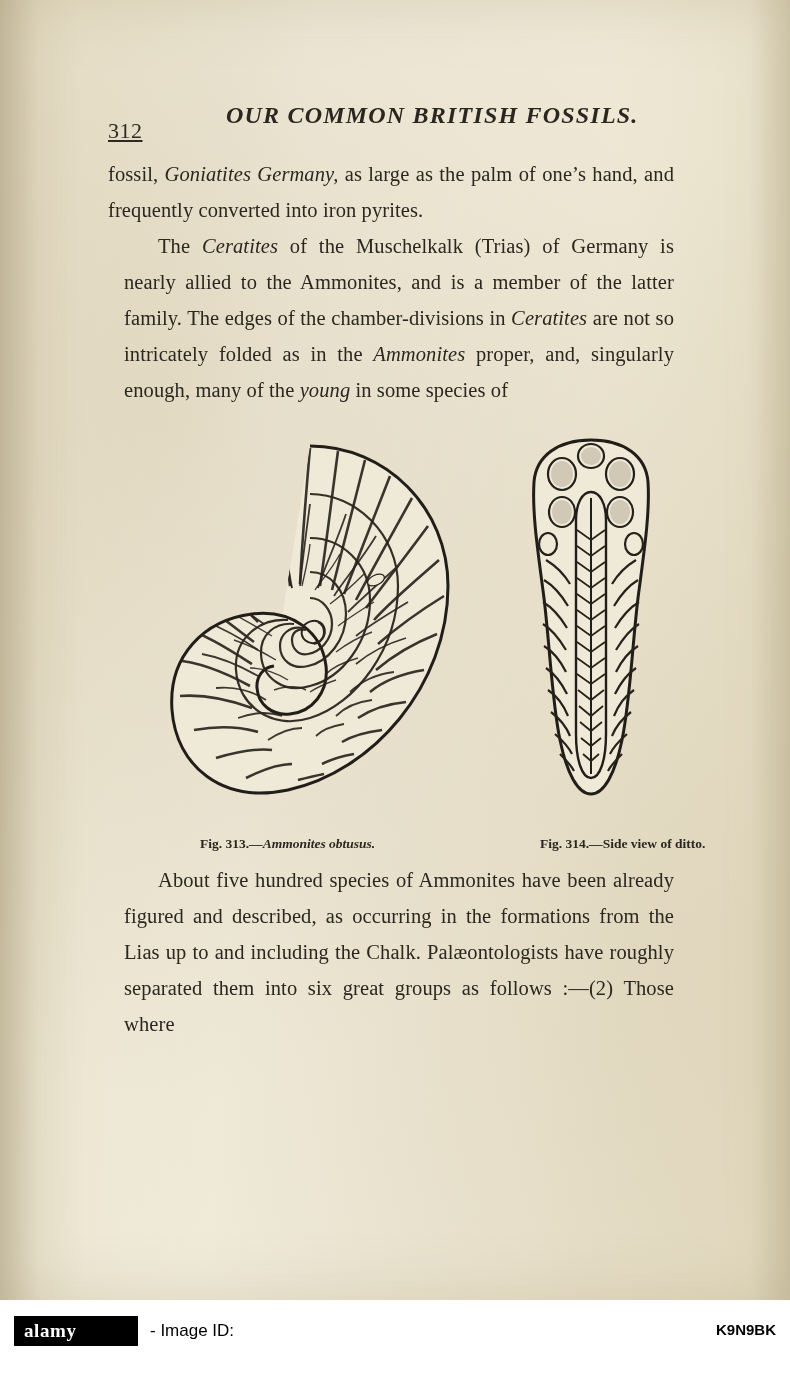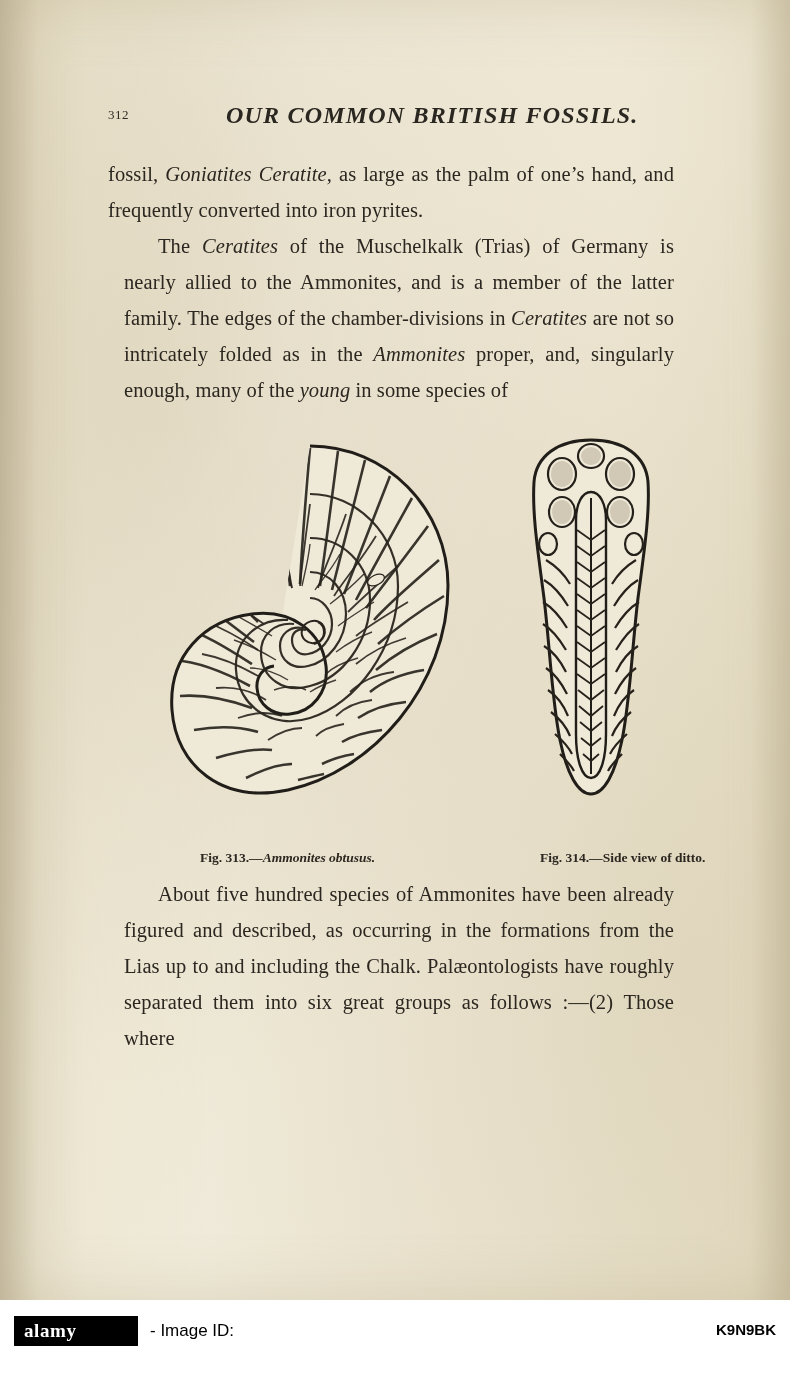--- a/index.html
+++ b/index.html
@@ -63,10 +63,11 @@
   .folio {
     position: absolute;
     left: 0;
-    top: 7px;
-    font-size: 13px;
+    top: 18px;
+    font-size: 22px;
     letter-spacing: 0.5px;
     color: #2e2a22;
+    text-decoration: underline;
   }
   .runtitle {
     position: absolute;

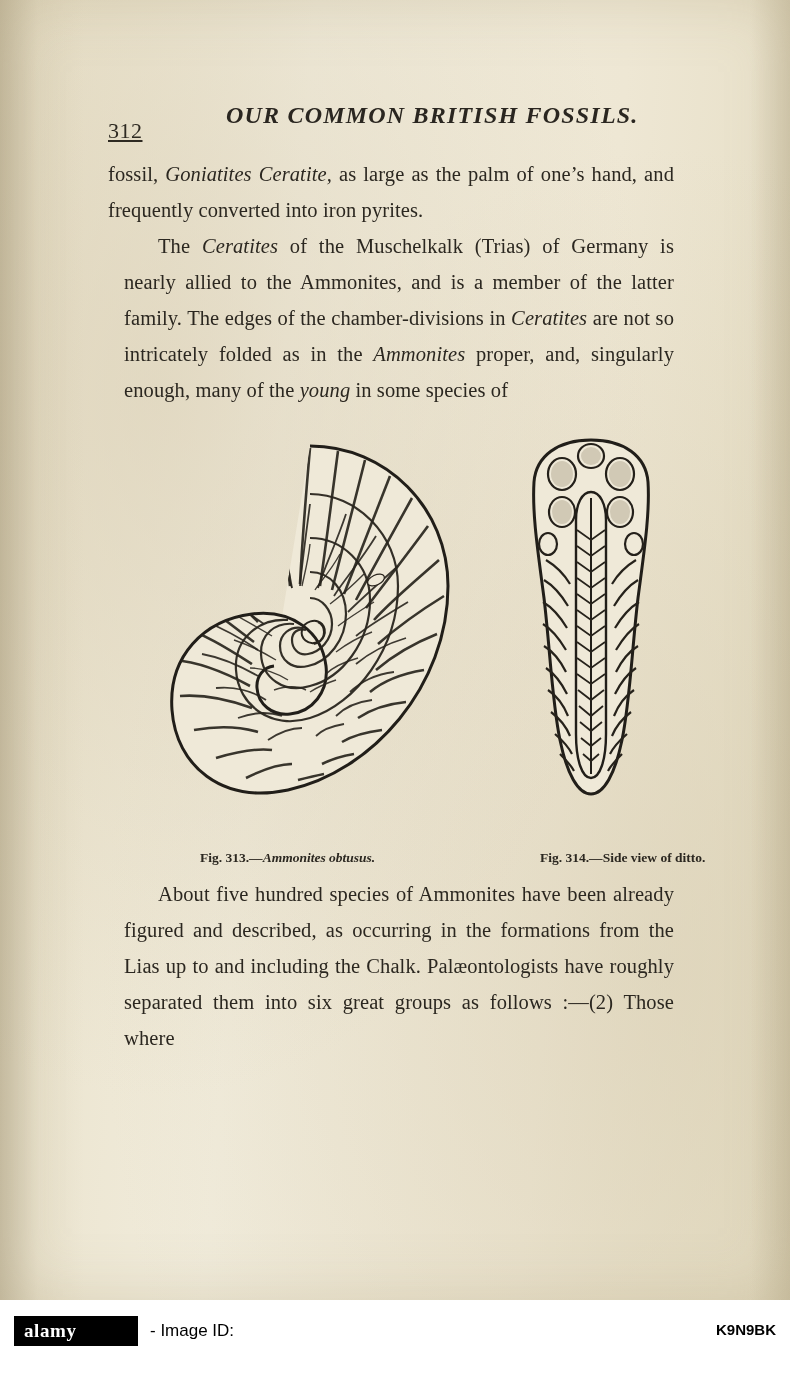--- a/index.html
+++ b/index.html
@@ -190,7 +190,7 @@
       <div class="runtitle">OUR COMMON BRITISH FOSSILS.</div>
     </div>
 
-    <p class="para first last-line-just"><span>fossil, </span><span class="ital">Goniatites Ceratite,</span><span> as large as the palm of one’s hand, and frequently converted into iron pyrites.</span></p>
+    <p class="para first last-line-just"><span>fossil, </span><span class="ital">Goniatites Germany,</span><span> as large as the palm of one’s hand, and frequently converted into iron pyrites.</span></p>
 
     <p class="para indent last-line-just"><span>The </span><span class="ital">Ceratites</span><span> of the Muschelkalk (Trias) of Germany is nearly allied to the Ammonites, and is a member of the latter family.  The edges of the chamber-divisions in </span><span class="ital">Ceratites</span><span> are not so intricately folded as in the </span><span class="ital">Ammonites</span><span> proper, and, singularly enough, many of the </span><span class="ital">young</span><span> in some species of</span></p>
 

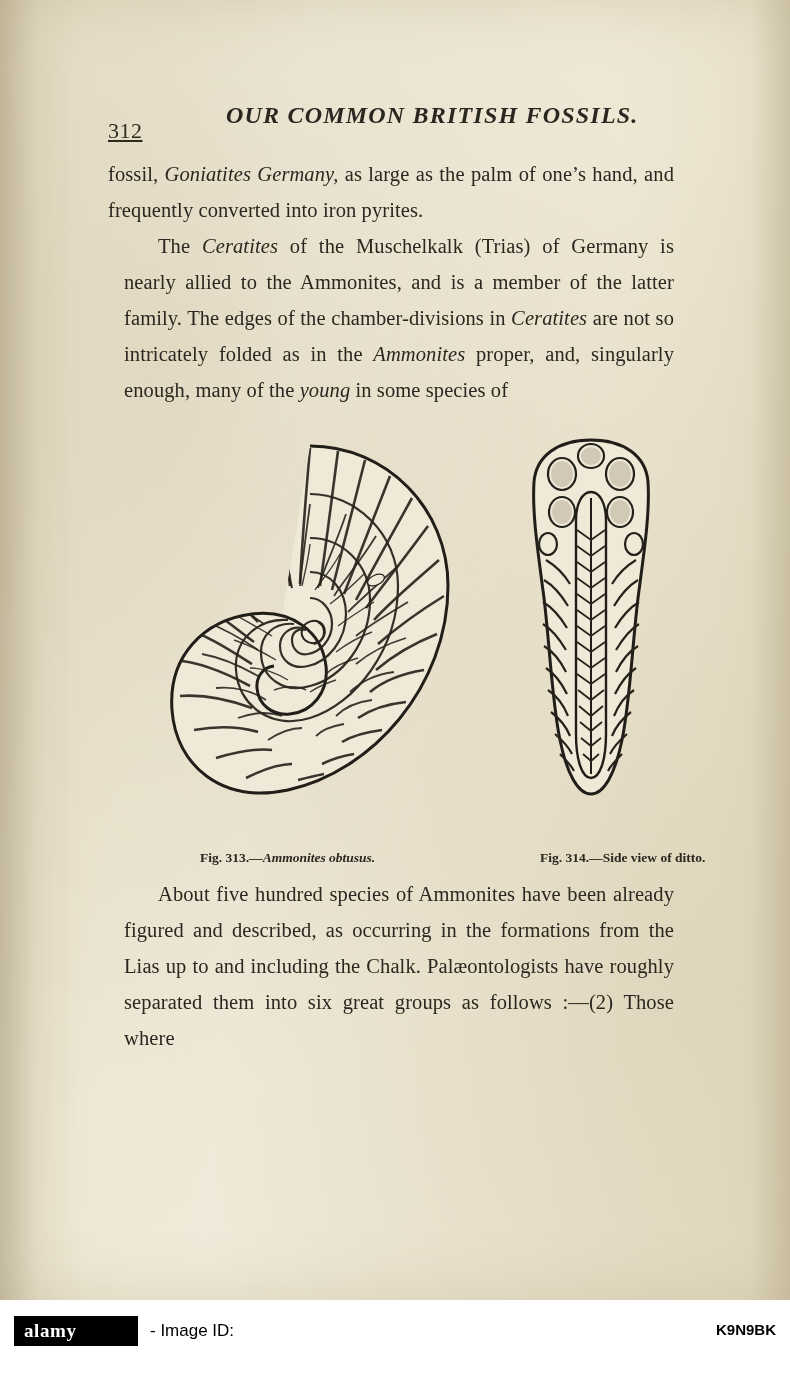--- a/index.html
+++ b/index.html
@@ -119,7 +119,7 @@
   .captions {
     position: relative;
     height: 26px;
-    margin-top: 16px;
+    margin-top: 2px;
   }
   .cap {
     position: absolute;

